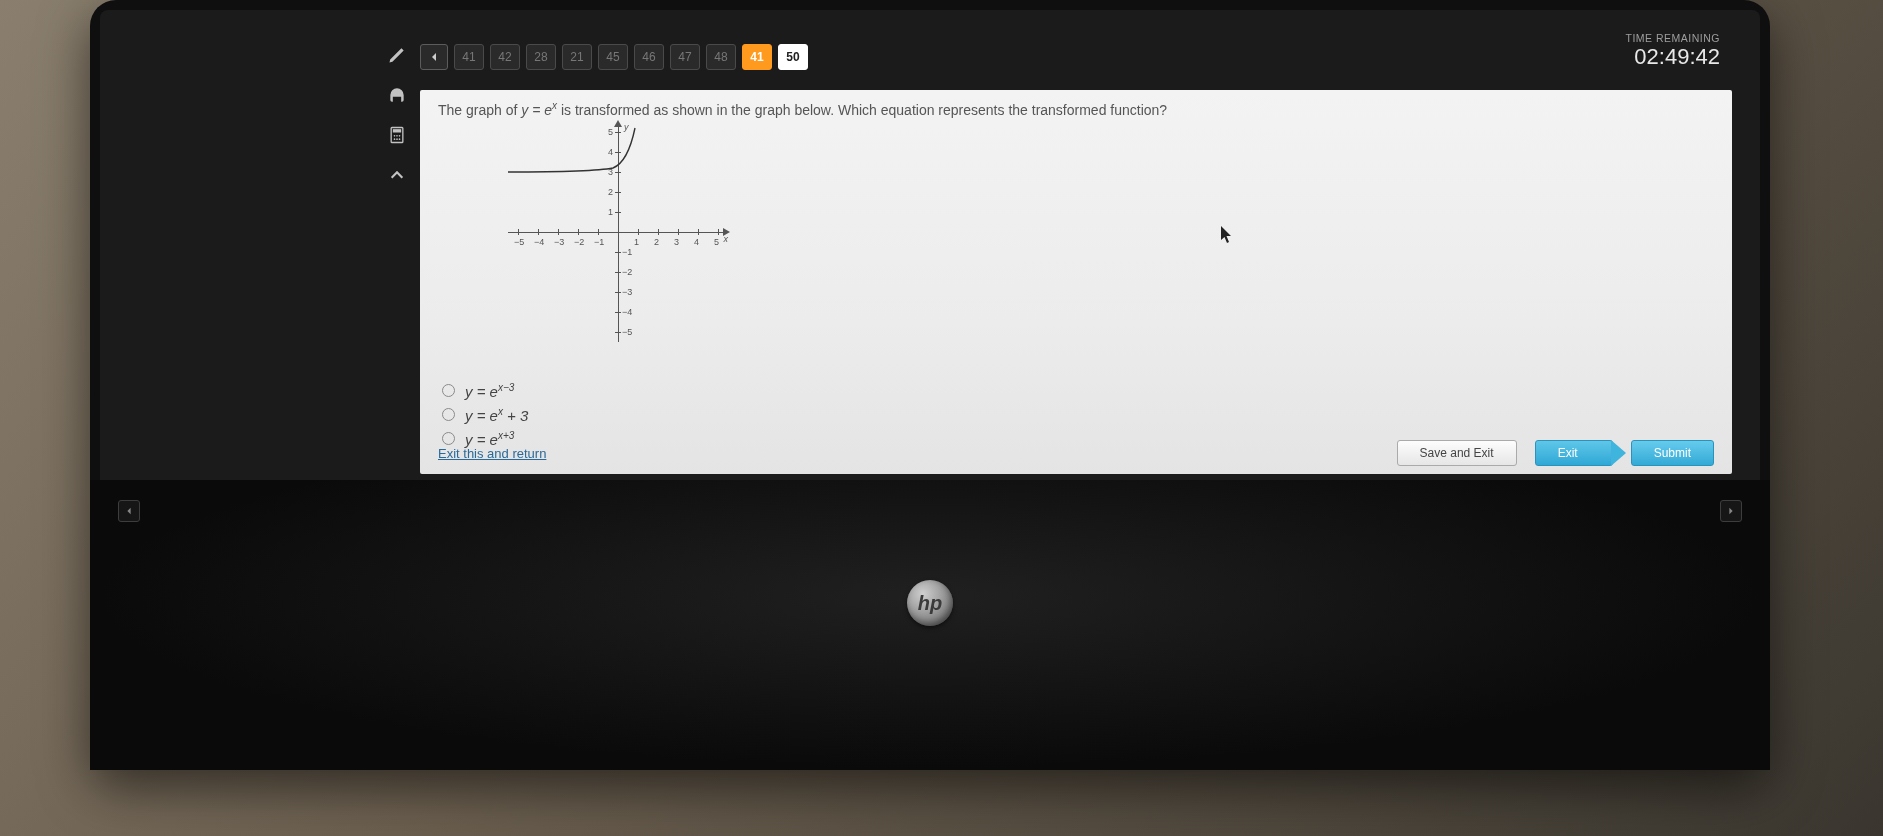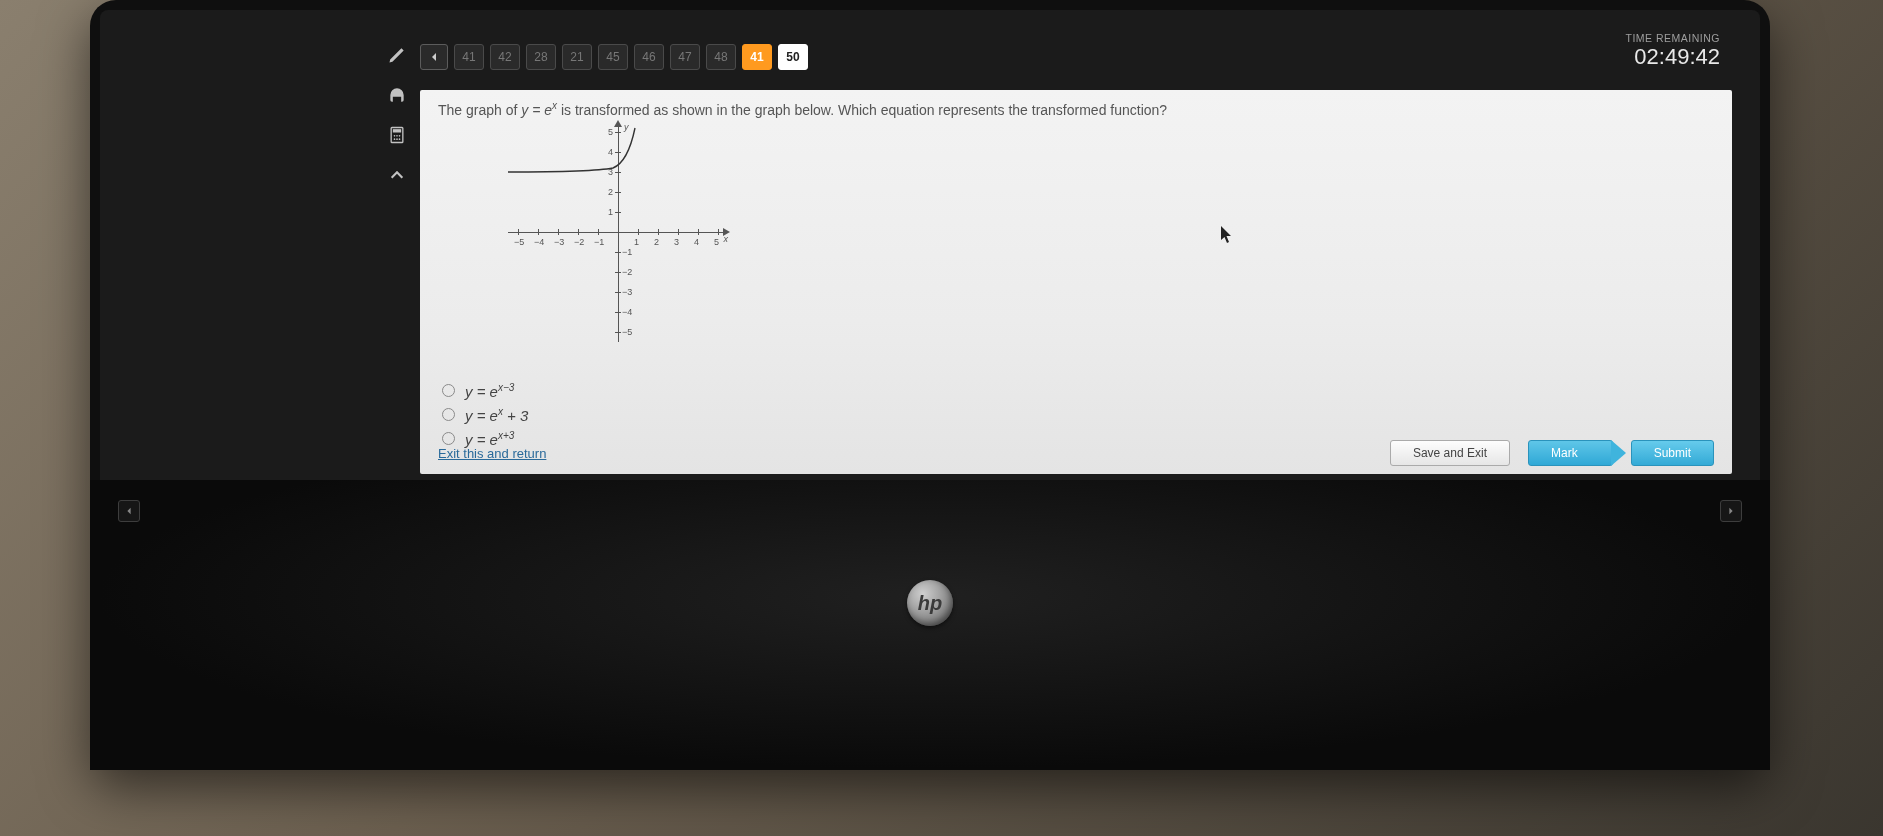--- a/index.html
+++ b/index.html
@@ -302,7 +302,7 @@
         <span class="mark-link">Exit this and return</span>
         <div class="btnrow">
           <div class="btn save">Save and Exit</div>
-          <div class="btn next">Mark</div>
+          <div class="btn next">Exit</div>
           <div class="btn submit">Submit</div>
         </div>
       </div>

